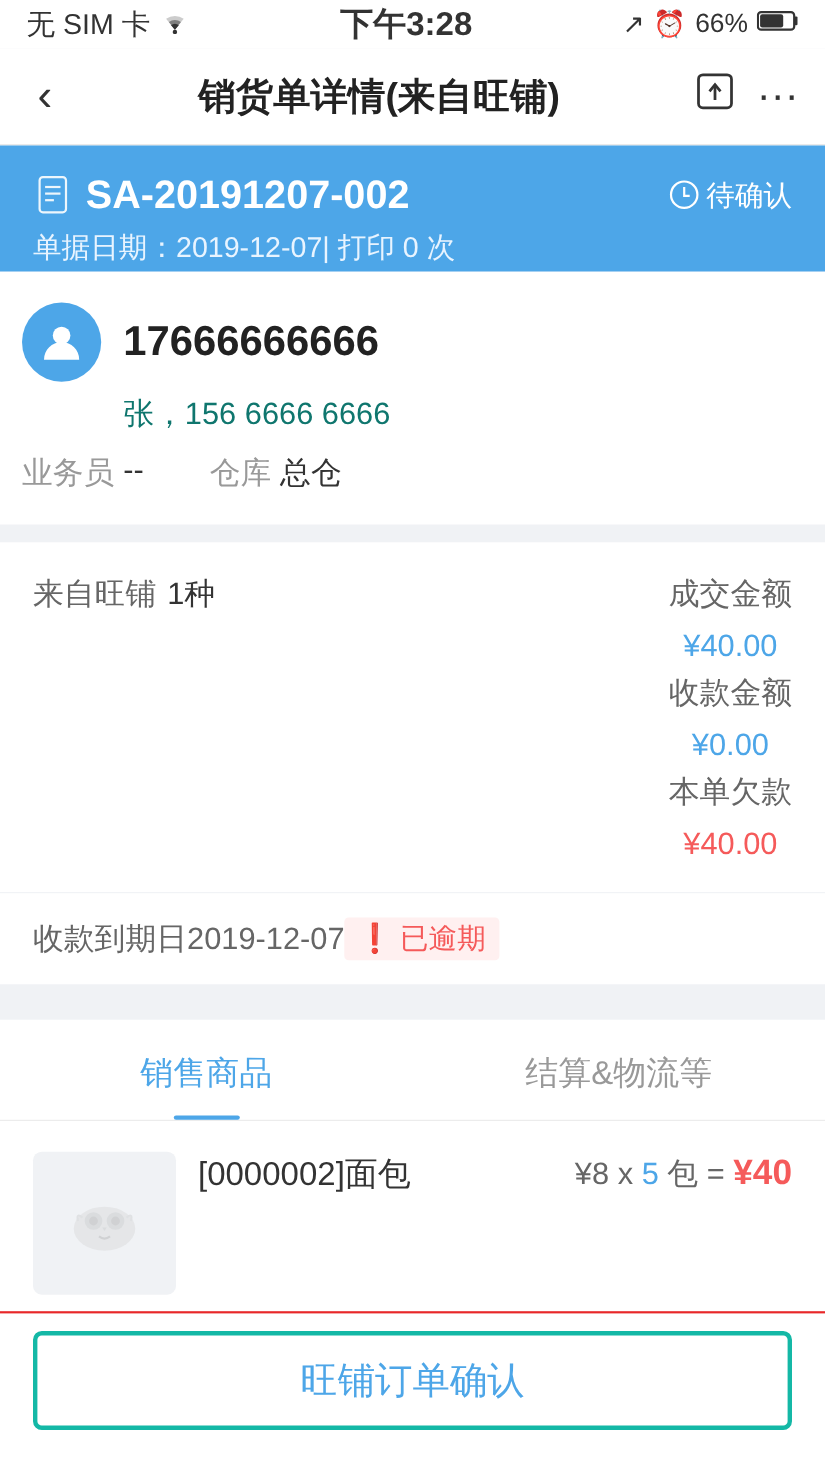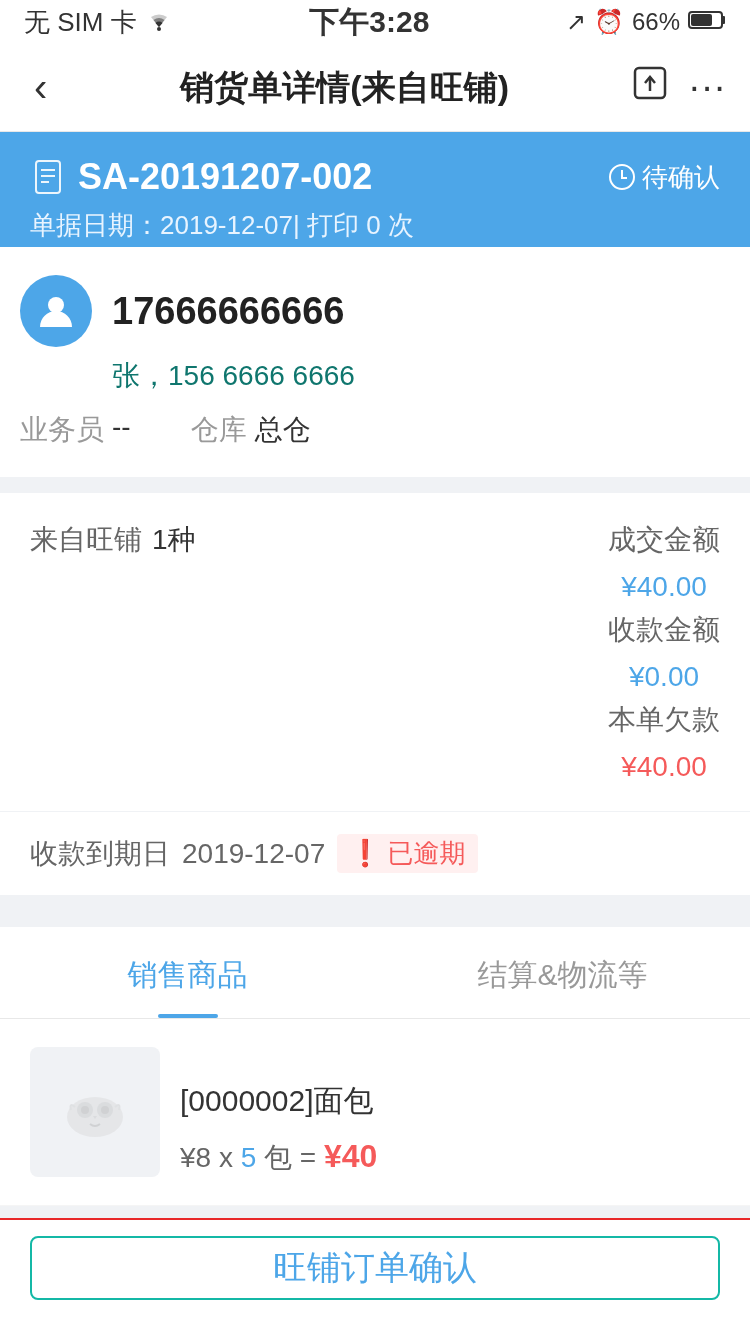--- a/index.html
+++ b/index.html
@@ -190,7 +190,6 @@
       color: #666;
       display: flex;
       align-items: center;
-      gap: 12px;
       border-top: 1px solid #f0f2f5;
     }
     .overdue-badge {

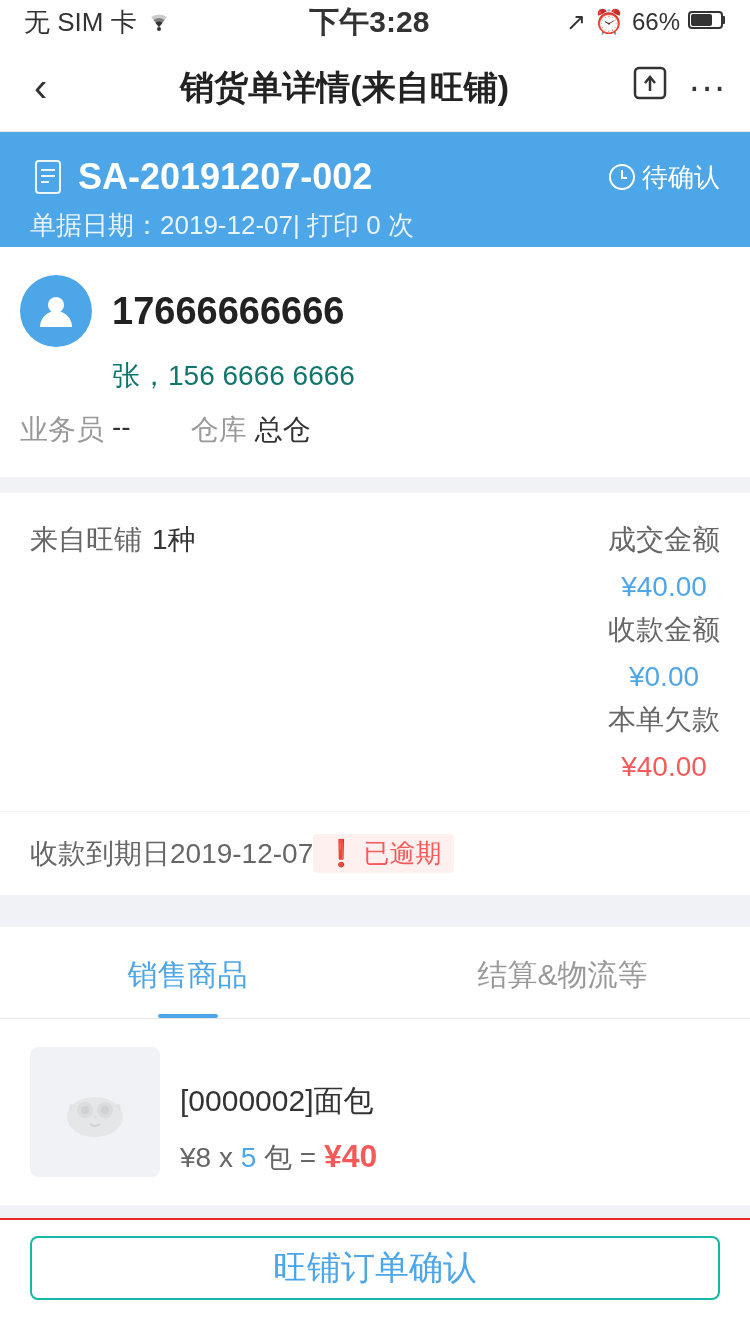--- a/index.html
+++ b/index.html
@@ -261,8 +261,7 @@
     .product-info {
       flex: 1;
       display: flex;
-      flex-direction: column;
-      justify-content: flex-end;
+      justify-content: space-between;
       gap: 16px;
     }
     .product-name {

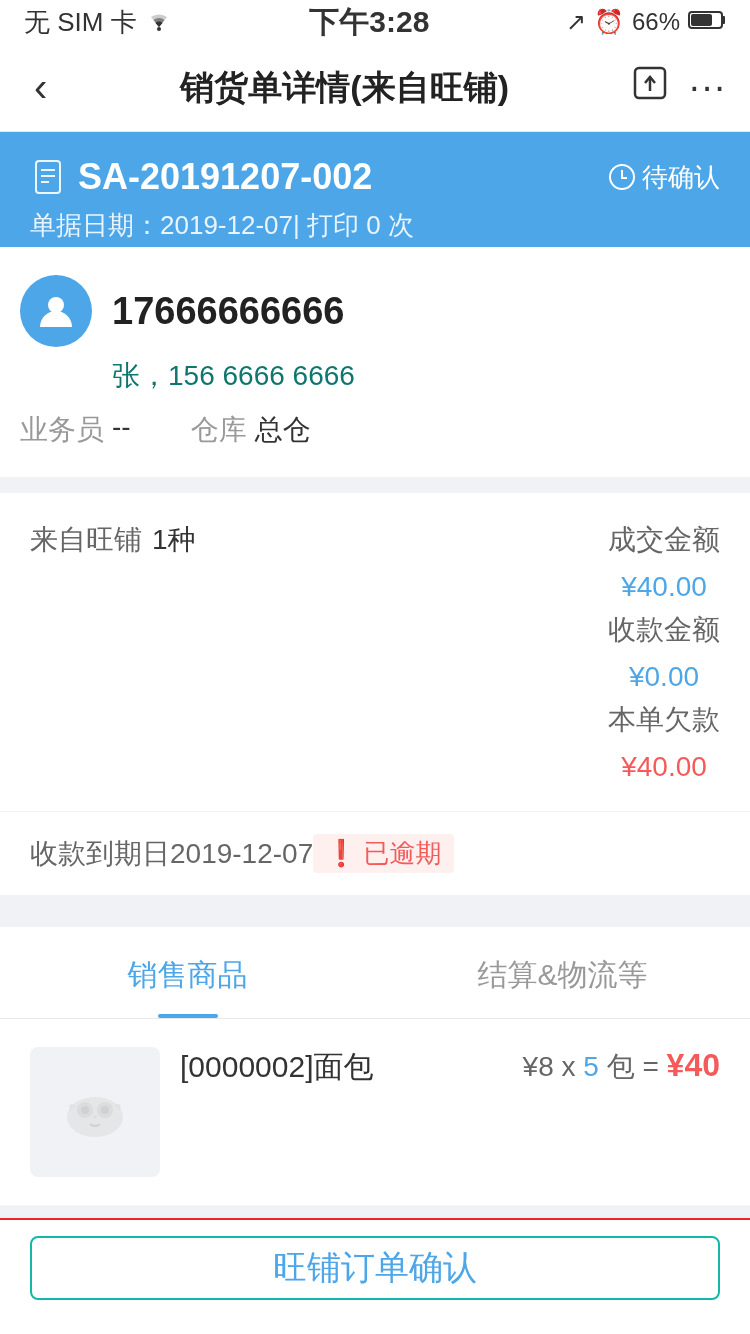--- a/index.html
+++ b/index.html
@@ -294,9 +294,9 @@
     }
     .confirm-btn {
       width: 100%;
-      height: 64px;
-      background: #fff;
-      border: 2px solid #14b8a6;
+      height: 90px;
+      background: #fff;
+      border: 4px solid #14b8a6;
       border-radius: 8px;
       font-size: 34px;
       color: #4da6e8;

